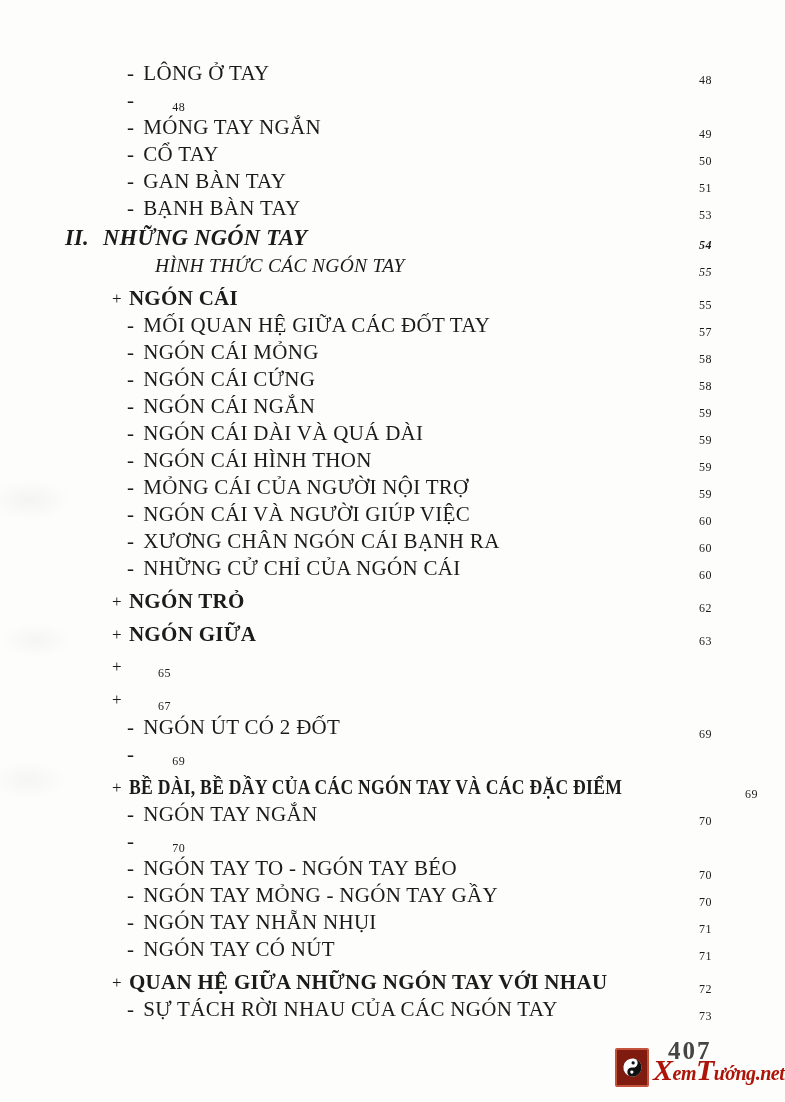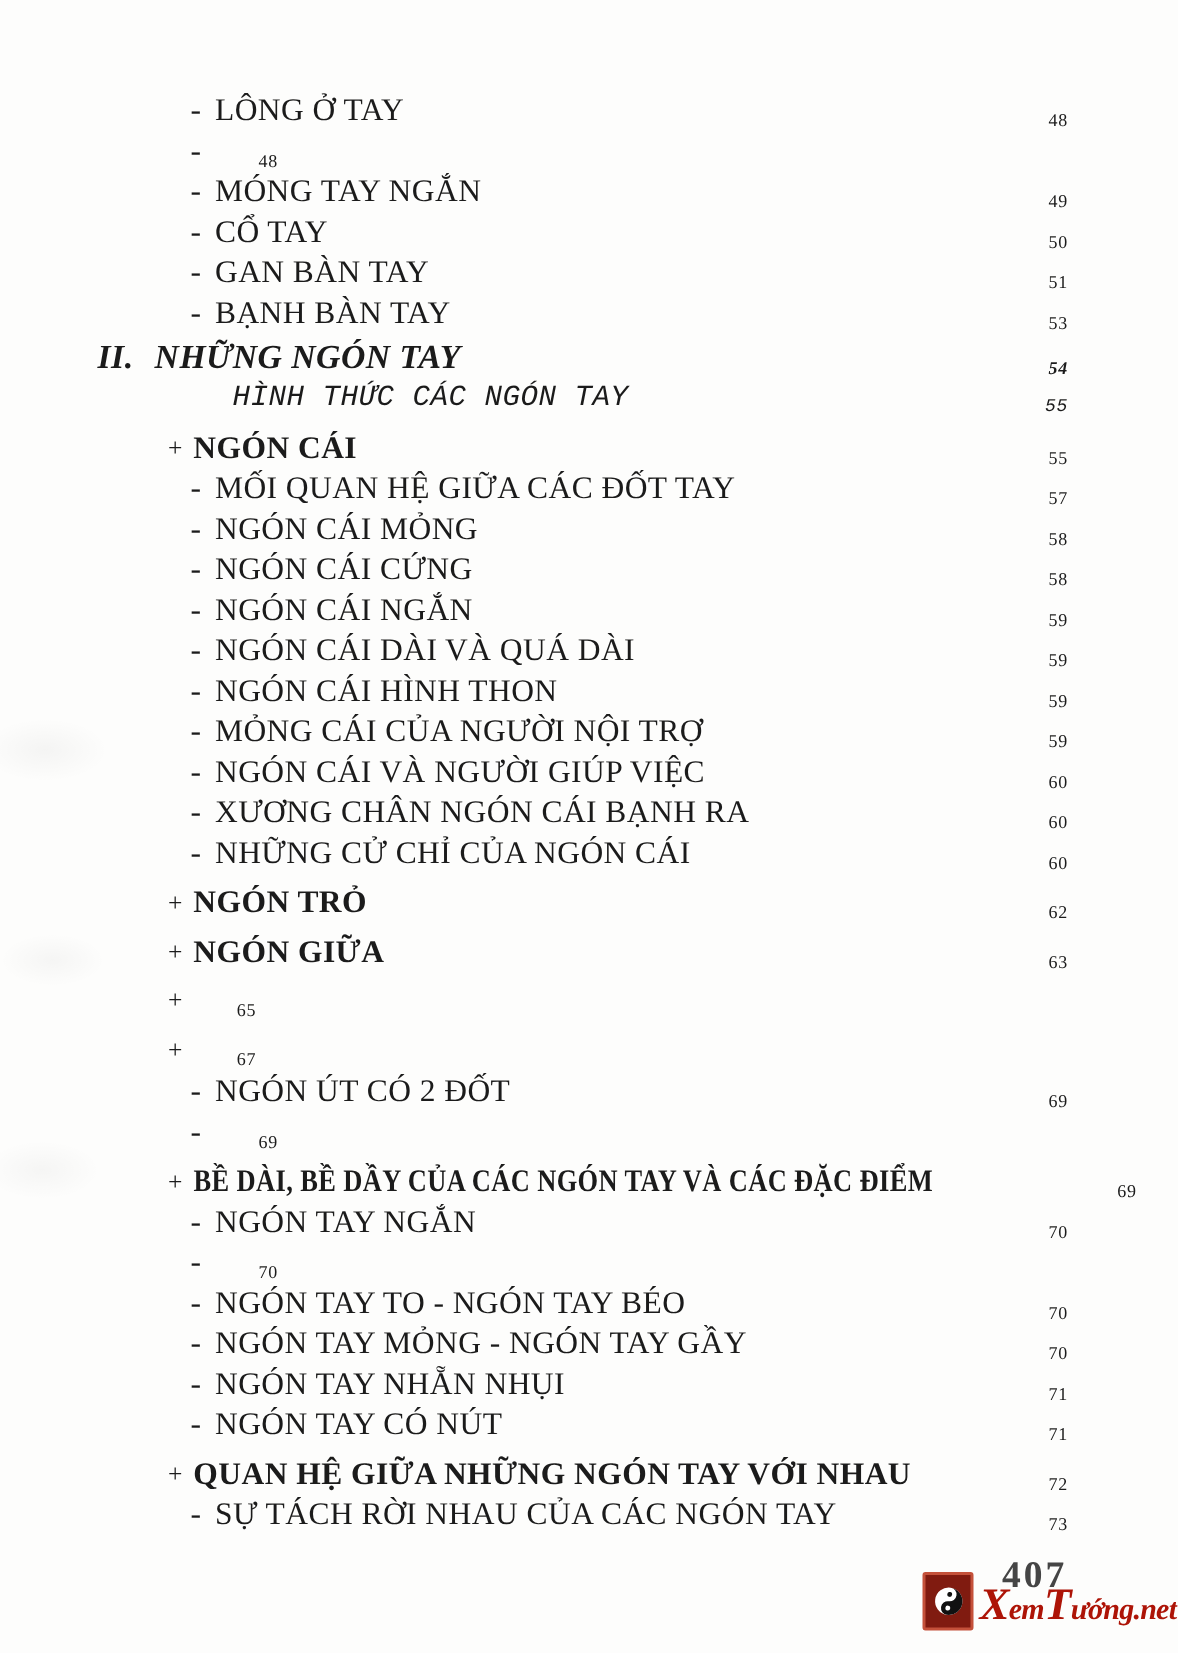--- a/index.html
+++ b/index.html
@@ -84,7 +84,6 @@
     font-style: italic;
     font-size: 19.5px;
     margin-top: 1px;
-    font-family: Liberation Mono, monospace;
   }
   .row.subheading .page-num { font-style: italic; }
   .row.long .title {

